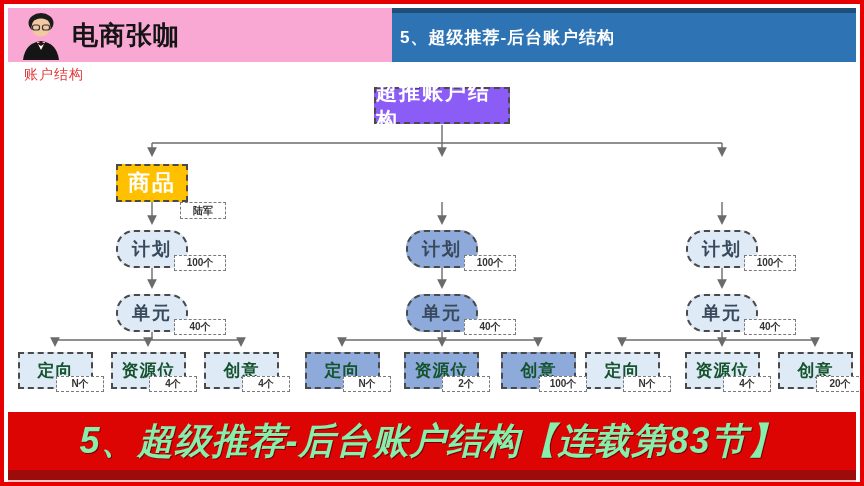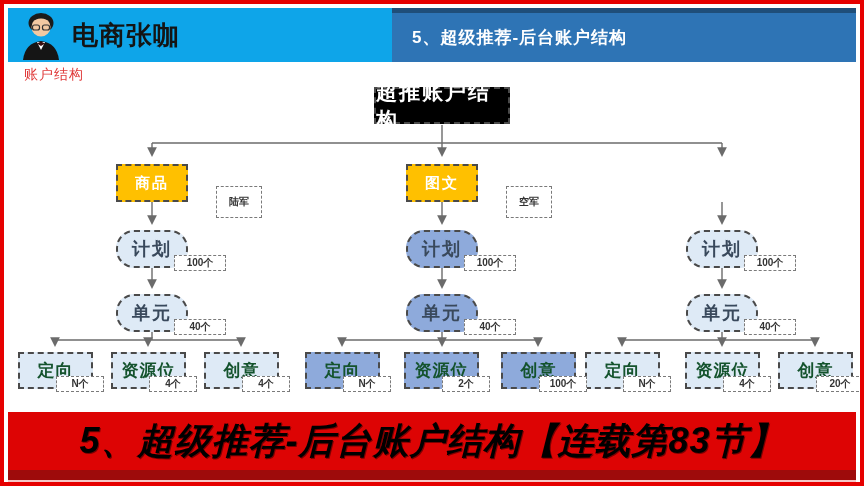--- a/index.html
+++ b/index.html
@@ -10,7 +10,7 @@
   }
   
   .header{position:absolute;left:4px;top:4px;right:4px;height:54px;display:flex;}
-  .brand-area{flex:0 0 384px;background:#0ea5e9;display:flex;align-items:center;padding-left:10px;box-sizing:border-box;}
+  .brand-area{flex:0 0 384px;background:#f9a8d4;display:flex;align-items:center;padding-left:10px;box-sizing:border-box;}
   .brand-text{font-size:26px;font-weight:bold;color:#141414;margin-left:8px;letter-spacing:1px;}
   .title-bar{flex:1;background:#2e74b5;border-top:5px solid #1f4e79;display:flex;align-items:center;box-sizing:border-box;padding-left:20px;}
   .title-text{color:#ffffff;font-size:17px;font-weight:bold;letter-spacing:1px;}

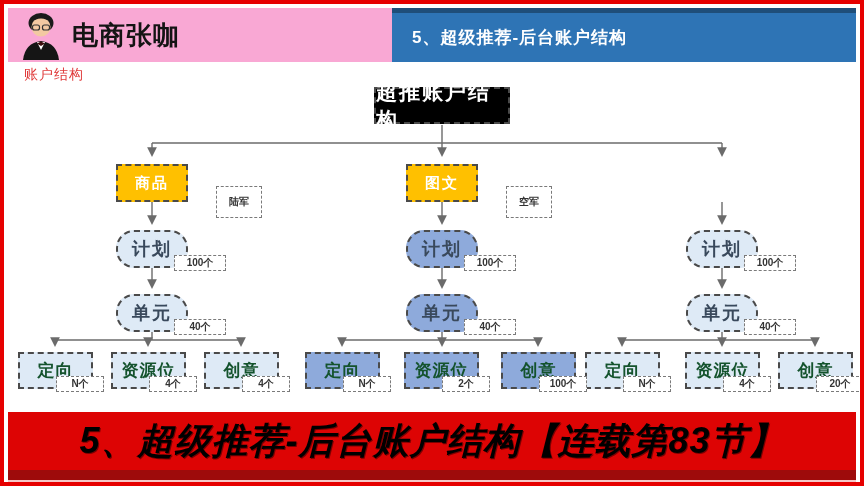--- a/index.html
+++ b/index.html
@@ -12,7 +12,7 @@
   .header{position:absolute;left:4px;top:4px;right:4px;height:54px;display:flex;}
   .brand-area{flex:0 0 384px;background:#f9a8d4;display:flex;align-items:center;padding-left:10px;box-sizing:border-box;}
   .brand-text{font-size:26px;font-weight:bold;color:#141414;margin-left:8px;letter-spacing:1px;}
-  .title-bar{flex:1;background:#2e74b5;border-top:5px solid #1f4e79;display:flex;align-items:center;box-sizing:border-box;padding-left:20px;}
+  .title-bar{flex:1;background:#2e74b5;border-top:5px solid #1f4e79;display:flex;align-items:center;box-sizing:border-box;padding-left:8px;}
   .title-text{color:#ffffff;font-size:17px;font-weight:bold;letter-spacing:1px;}
   .page-label{position:absolute;left:20px;top:62px;font-size:14px;color:#e03a3a;letter-spacing:1px;}
   

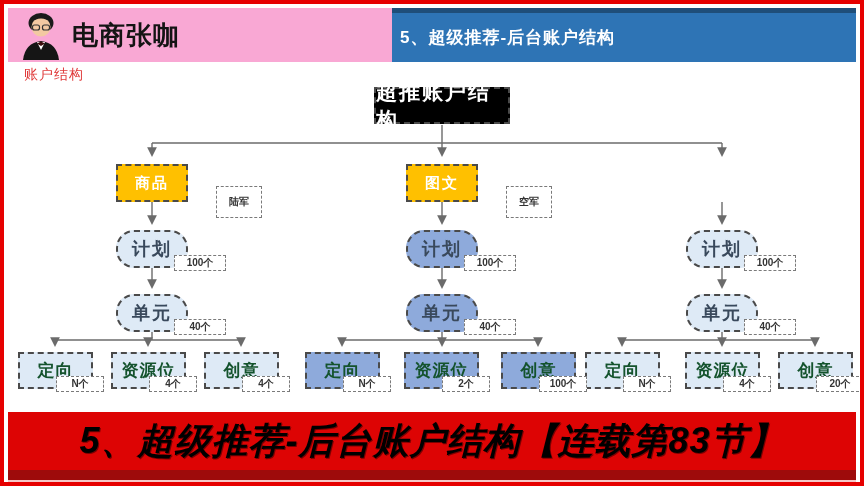--- a/index.html
+++ b/index.html
@@ -21,7 +21,7 @@
   .node{position:absolute;box-sizing:border-box;border:2px dashed #4a4a4a;
         display:flex;align-items:center;justify-content:center;}
   .node .node-label{font-weight:bold;letter-spacing:2px;}
-  .root{left:370px;top:83px;width:136px;height:37px;background:#000000;}
+  .root{left:370px;top:83px;width:136px;height:37px;background:#8b5cf6;}
   .root .node-label{color:#ffffff;font-size:21px;}
   .branch{width:72px;height:38px;background:#ffc000;}
   .branch .node-label{color:#ffffff;font-size:15px;}

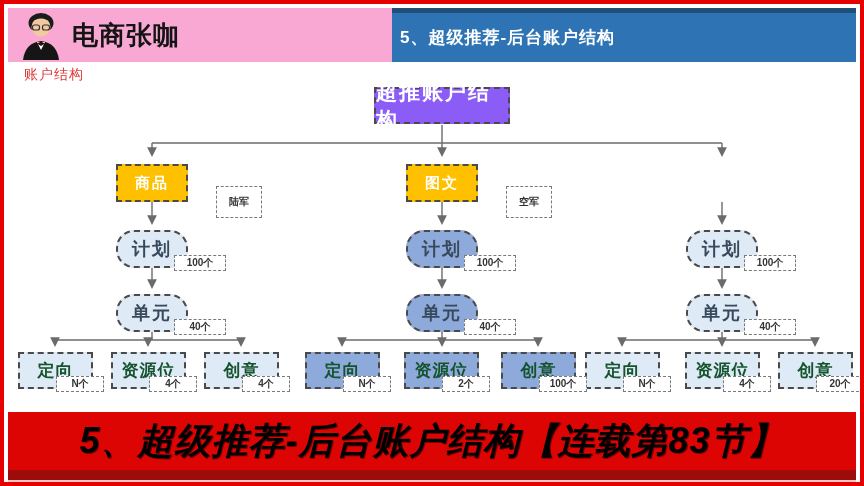--- a/index.html
+++ b/index.html
@@ -24,7 +24,7 @@
   .root{left:370px;top:83px;width:136px;height:37px;background:#8b5cf6;}
   .root .node-label{color:#ffffff;font-size:21px;}
   .branch{width:72px;height:38px;background:#ffc000;}
-  .branch .node-label{color:#ffffff;font-size:15px;}
+  .branch .node-label{color:#ffffff;font-size:22px;}
   .lvl{width:72px;height:38px;background:#deeaf6;border-radius:18px;}
   .lvl .node-label{color:#39495c;font-size:18px;}
   .leaf{width:75px;height:37px;background:#deeaf6;}

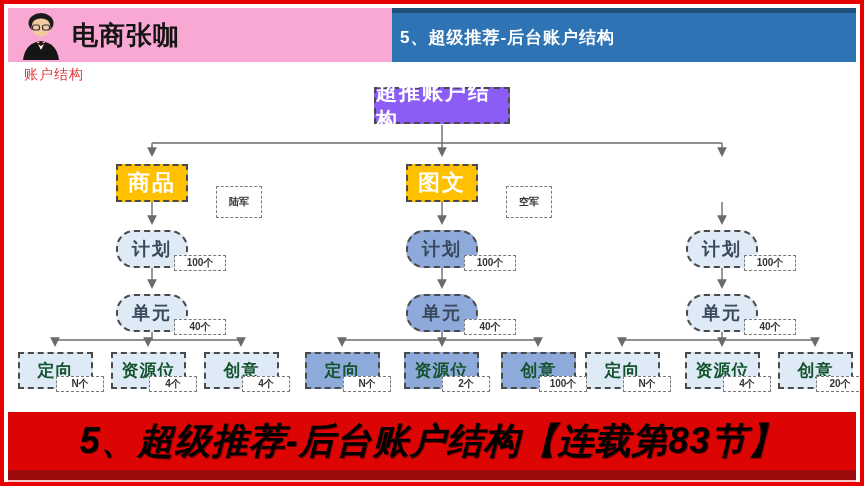--- a/index.html
+++ b/index.html
@@ -117,10 +117,6 @@
       <span class="node-label">商品</span>
       <span class="tag side-tag">陆军</span>
     </div>
-    <div class="node branch" style="left:402px;top:160px">
-      <span class="node-label">图文</span>
-      <span class="tag side-tag">空军</span>
-    </div>
 
     <div class="node lvl" style="left:112px;top:226px">
       <span class="node-label">计划</span>

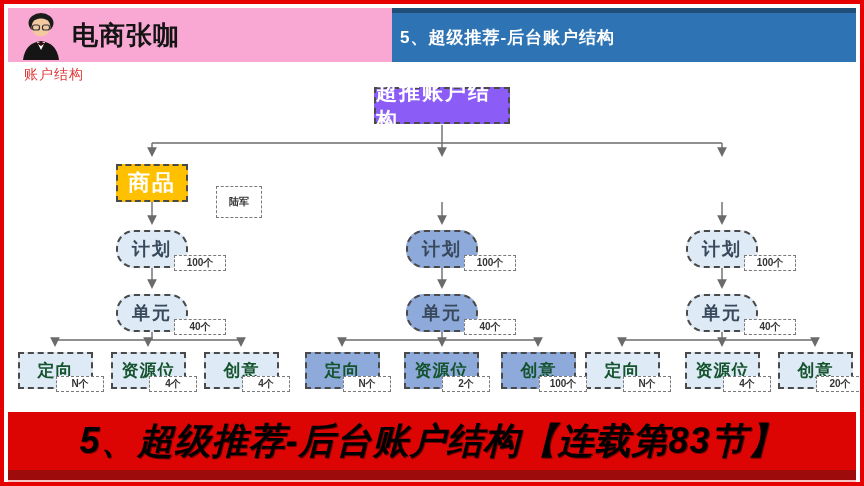--- a/index.html
+++ b/index.html
@@ -33,7 +33,7 @@
   .tag{position:absolute;background:#ffffff;border:1.5px dashed #7a7a7a;box-sizing:border-box;
        display:flex;align-items:center;justify-content:center;
        font-size:10px;font-weight:bold;color:#333;z-index:3;}
-  .side-tag{left:62px;top:20px;width:46px;height:32px;margin-left:36px;}
+  .side-tag{left:62px;top:36px;width:46px;height:17px;}
   .cnt-tag{left:56px;top:23px;width:52px;height:16px;}
   .leaf-tag{left:36px;top:22px;width:48px;height:16px;}
   

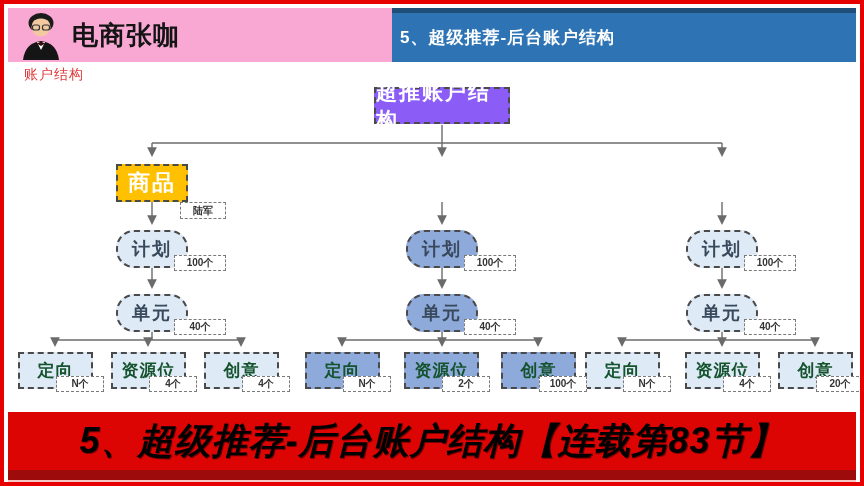--- a/index.html
+++ b/index.html
@@ -39,7 +39,7 @@
   
   .banner{position:absolute;left:4px;right:4px;top:408px;height:58px;background:#dd0404;
           display:flex;align-items:center;justify-content:center;}
-  .banner-text{color:#000000;font-size:36px;font-weight:bold;font-style:italic;letter-spacing:1px;
+  .banner-text{color:#86efac;font-size:36px;font-weight:bold;font-style:italic;letter-spacing:1px;
                text-shadow:1px 1px 0 #7a0000;text-align:right;}
   .banner-strip{position:absolute;left:4px;right:4px;top:466px;height:10px;background:#9e0b0b;}
   .banner-line{position:absolute;left:4px;right:4px;top:476px;height:3px;background:#f6c6c6;}

